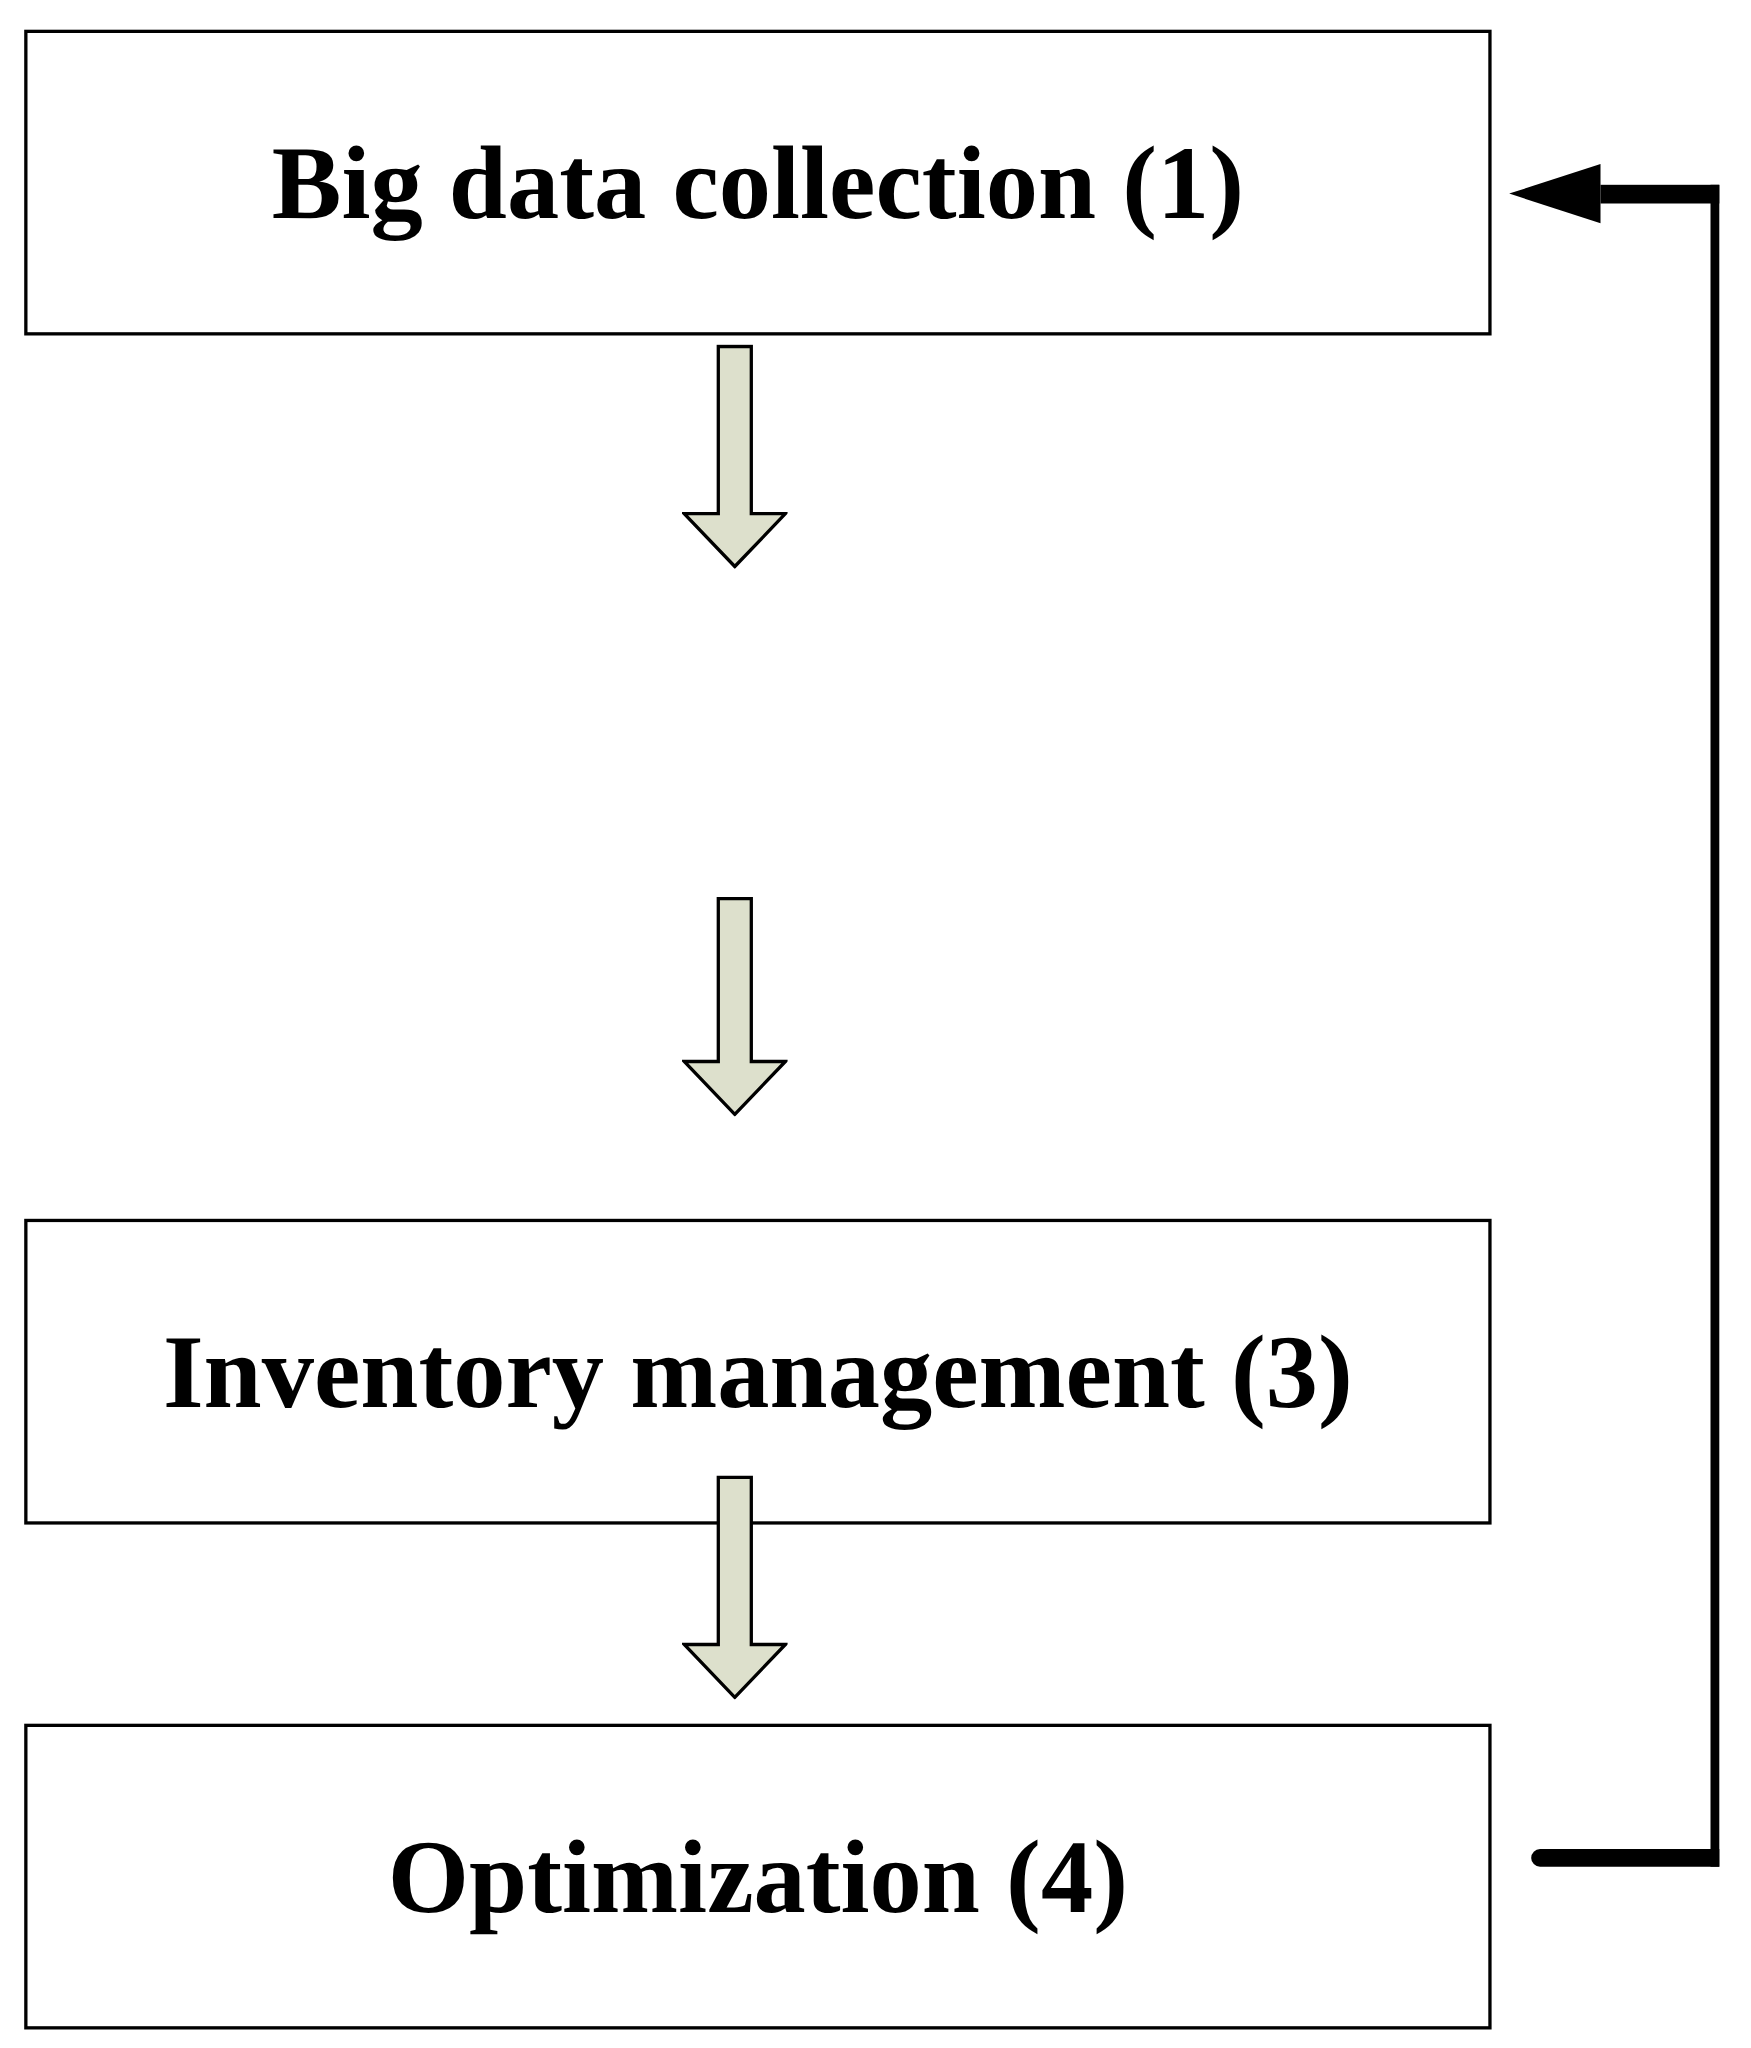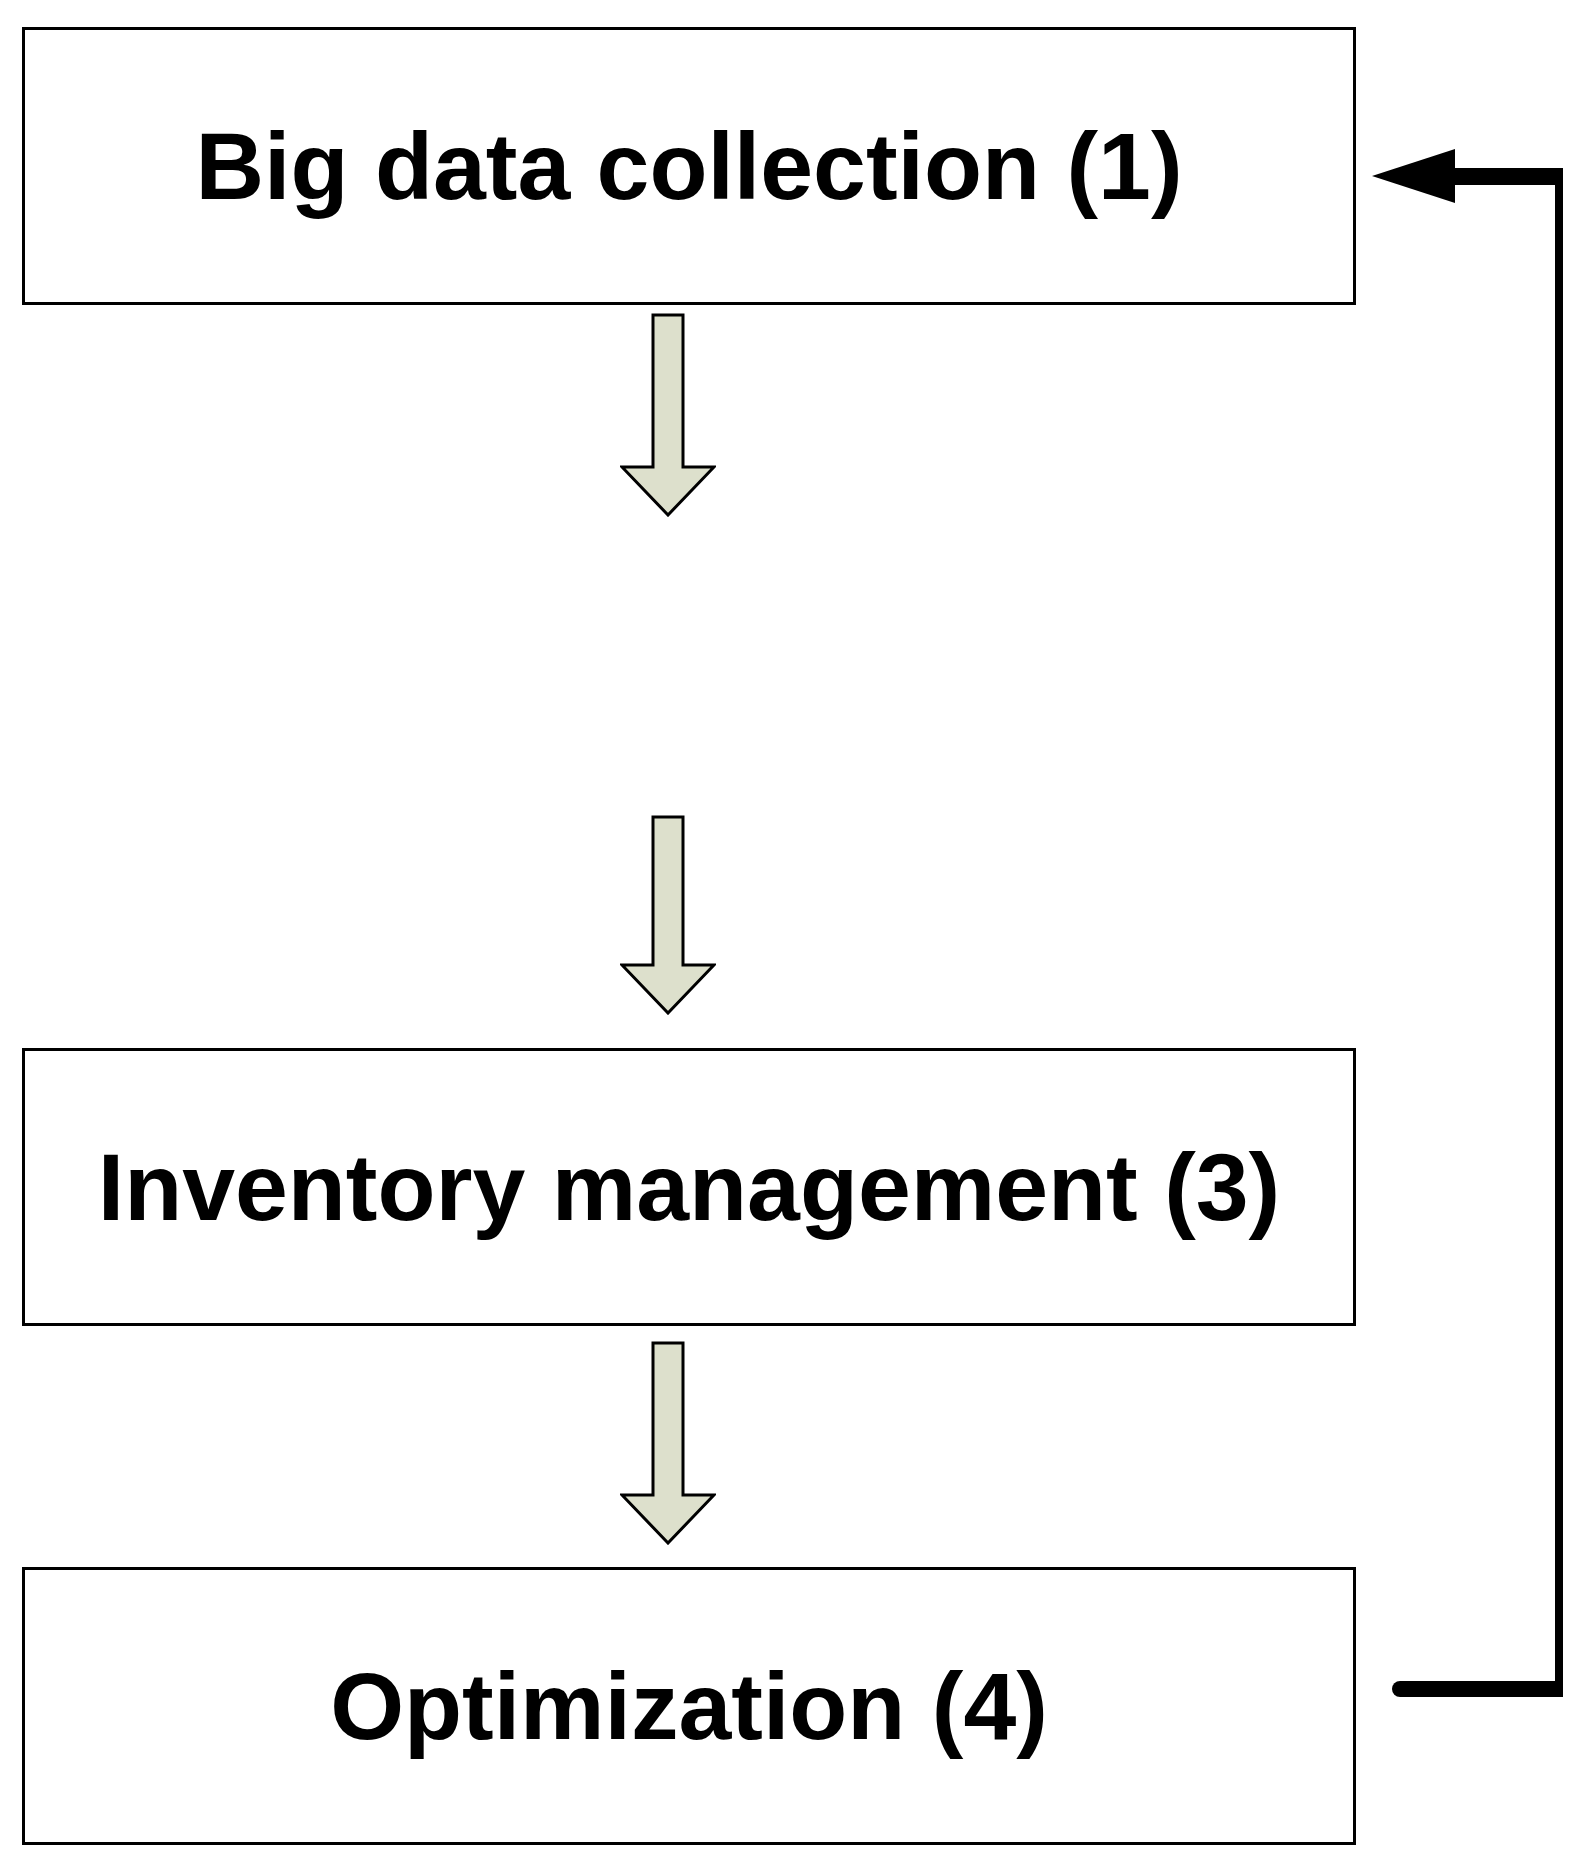--- a/index.html
+++ b/index.html
@@ -13,7 +13,7 @@
     height: 1862px;
     background: #ffffff;
     overflow: hidden;
-    font-family: Liberation Sans, sans-serif;
+    font-family: Liberation Serif, serif;
   }
   .flow-box {
     position: absolute;

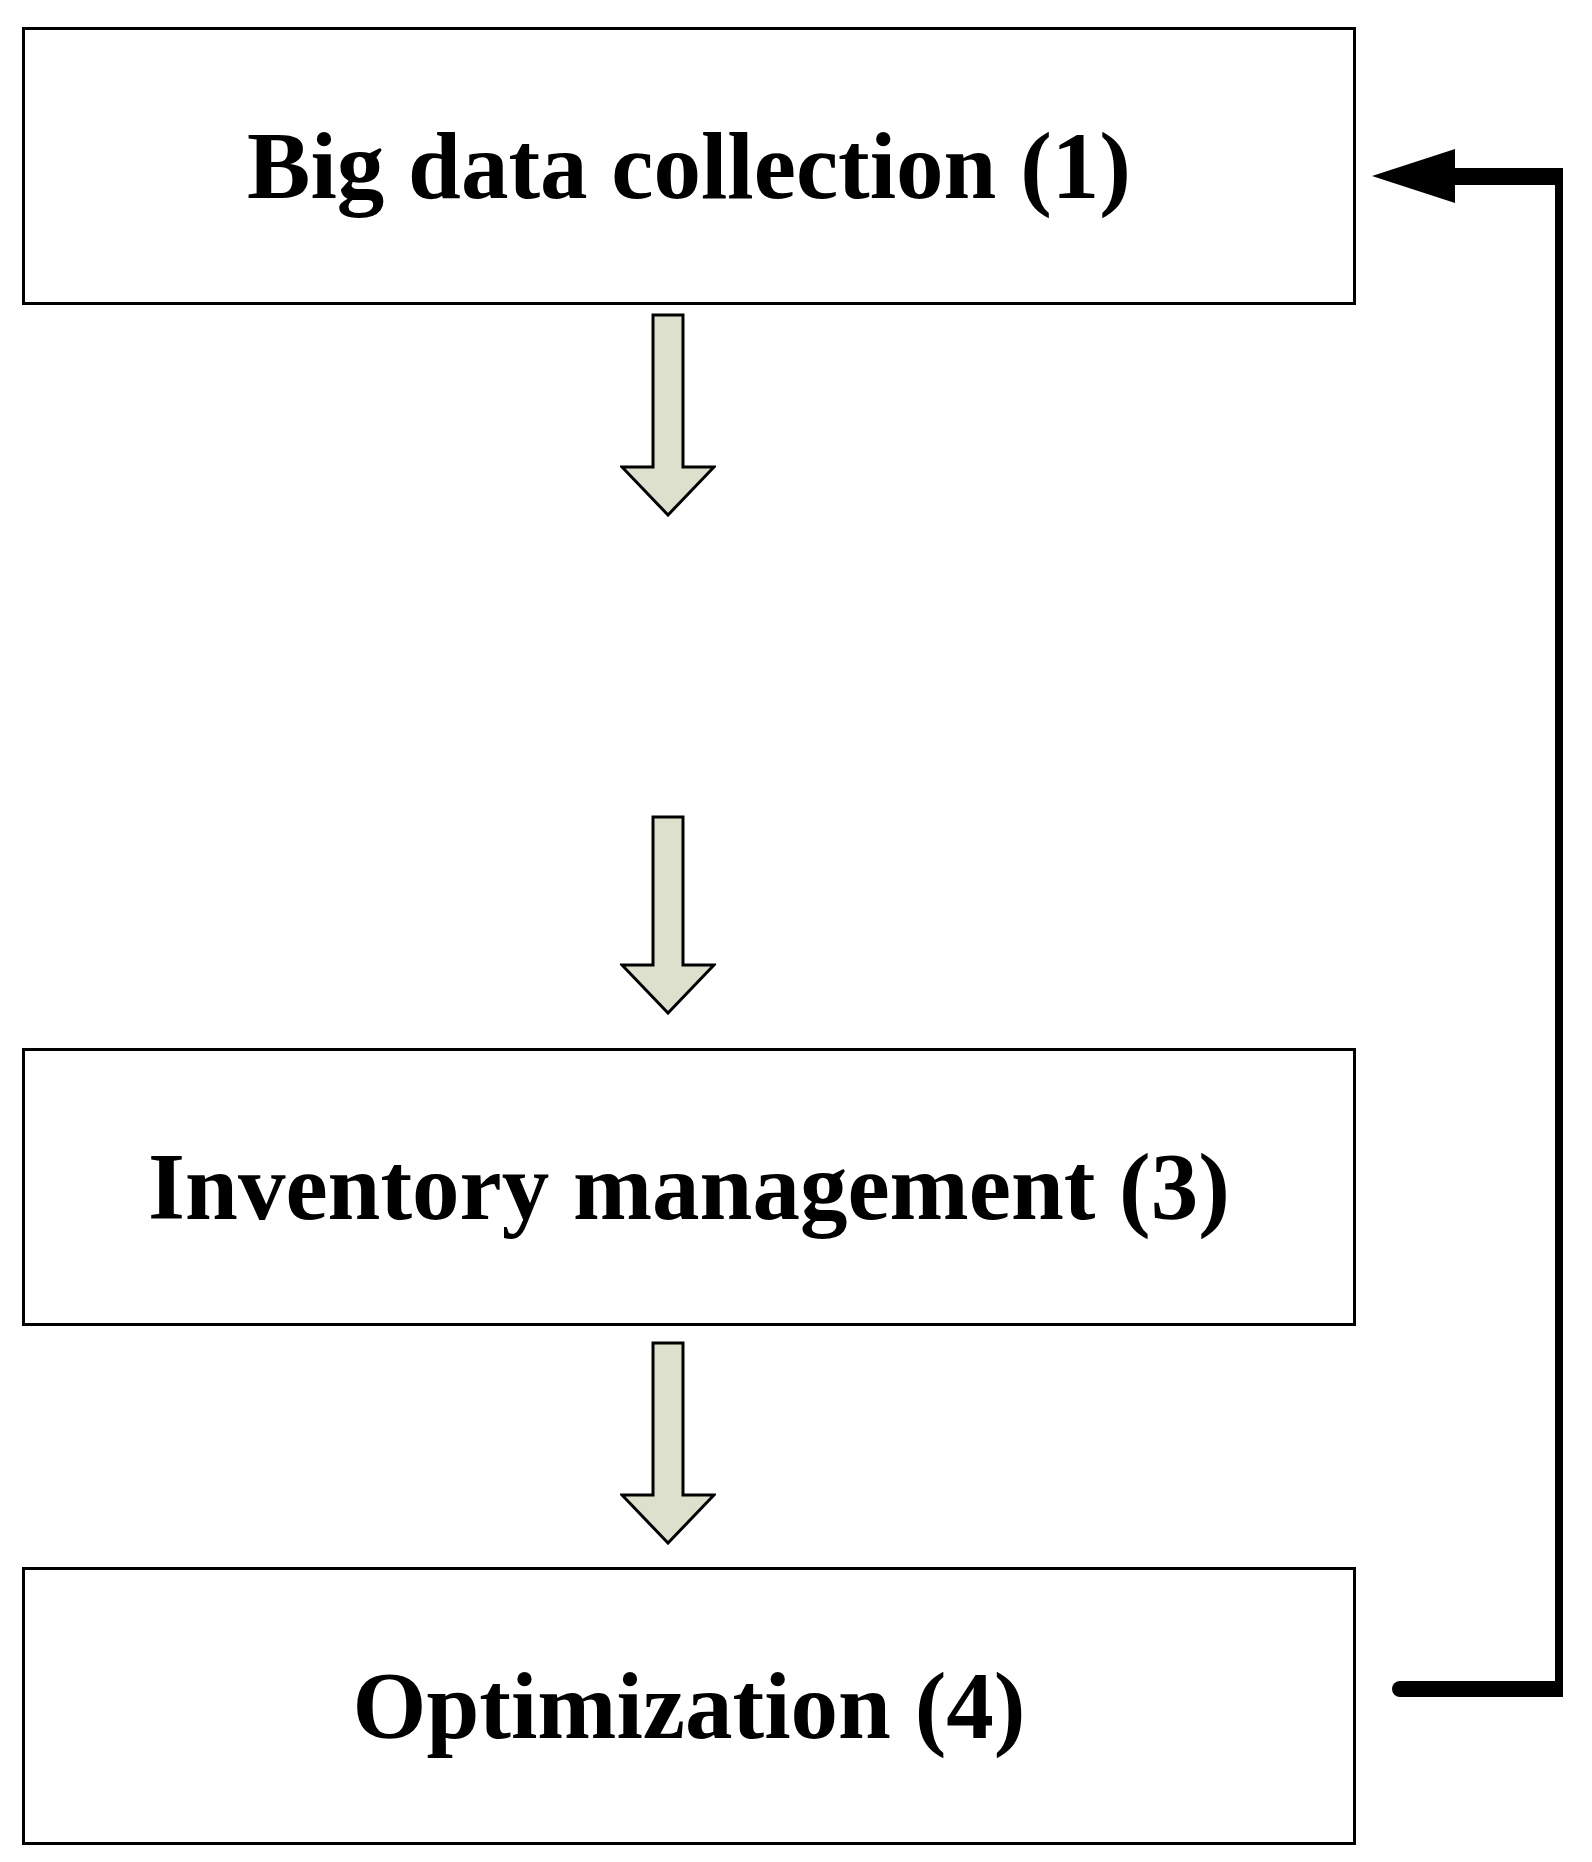--- a/index.html
+++ b/index.html
@@ -29,7 +29,7 @@
   }
   .box-1 { top: 27px; }
   .box-2 { top: 517px; }
-  .box-3 { top: 1048px; }
+  .box-3 { top: 1108px; }
   .box-4 { top: 1555px; margin-top: 12px; }
   .box-label {
     font-size: 95px;

